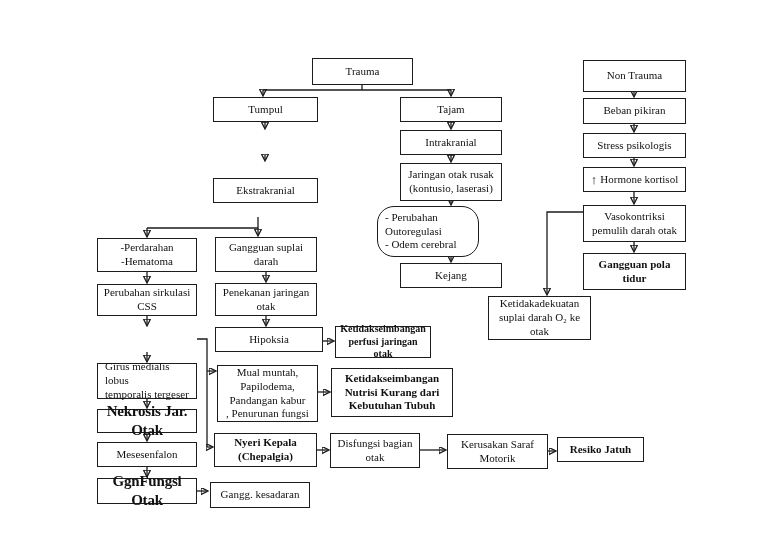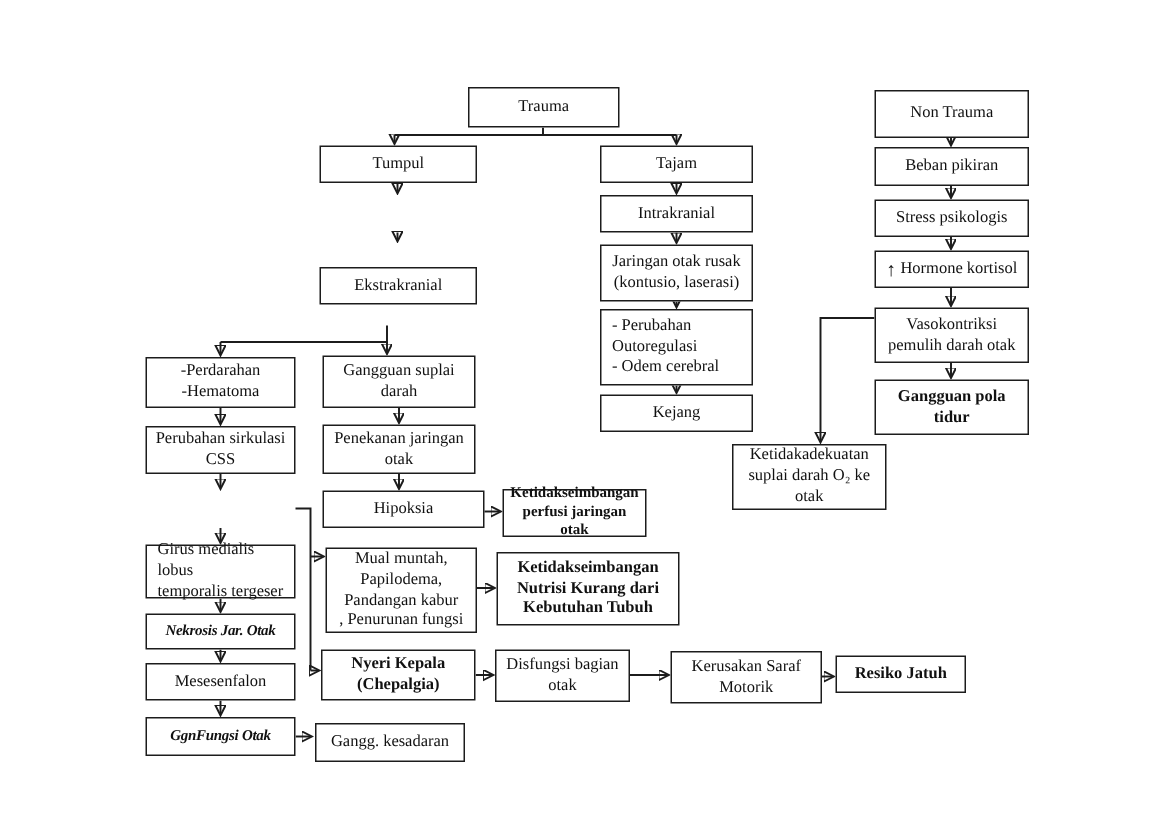--- a/index.html
+++ b/index.html
@@ -84,7 +84,7 @@
   <div class="node" style="left:400px;top:130px;width:102px;height:25px;">Intrakranial</div>
   <div class="node" style="left:400px;top:163px;width:102px;height:38px;">Jaringan otak rusak
 (kontusio, laserasi)</div>
-  <div class="node left" style="left:400px;top:206px;width:102px;height:51px;">- Perubahan
+  <div class="node left" style="left:377px;top:206px;width:102px;height:51px;border-radius:17px;">- Perubahan
   Outoregulasi
 -  Odem cerebral</div>
   <div class="node" style="left:400px;top:263px;width:102px;height:25px;">Kejang</div>

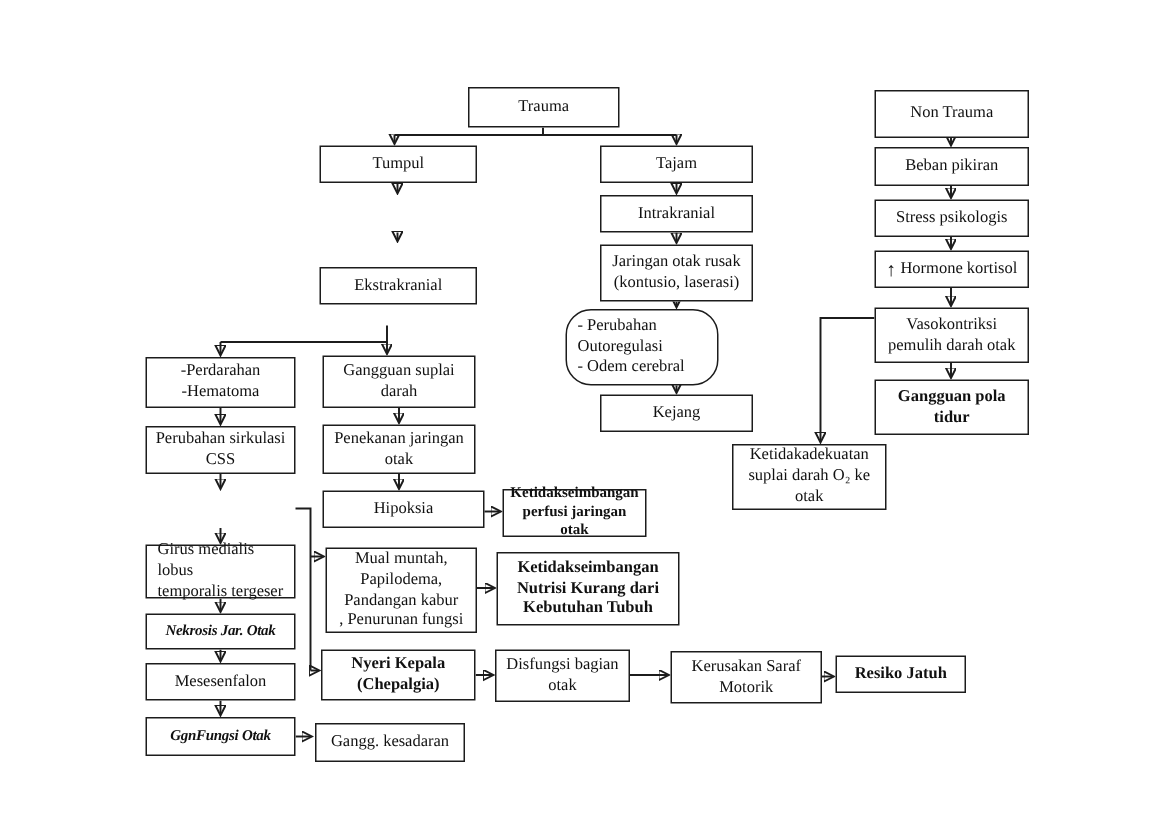--- a/index.html
+++ b/index.html
@@ -14,7 +14,7 @@
   }
   .node.bold{font-weight:bold;}
   .node.left{justify-content:flex-start;text-align:left;padding-left:7px;}
-  .node.alt{font-weight:bold;font-size:10px;letter-spacing:-0.2px;font-style:italic;}
+  .node.alt{font-weight:bold;font-size:15px;letter-spacing:-0.2px;}
   .upicon{font-size:13px;font-weight:bold;margin-right:3px;line-height:1;}
   svg.wires{position:absolute;left:0;top:0;width:768px;height:543px;pointer-events:none;}
   svg.wires path{fill:none;stroke:#1c1c1c;stroke-width:1.3;}

